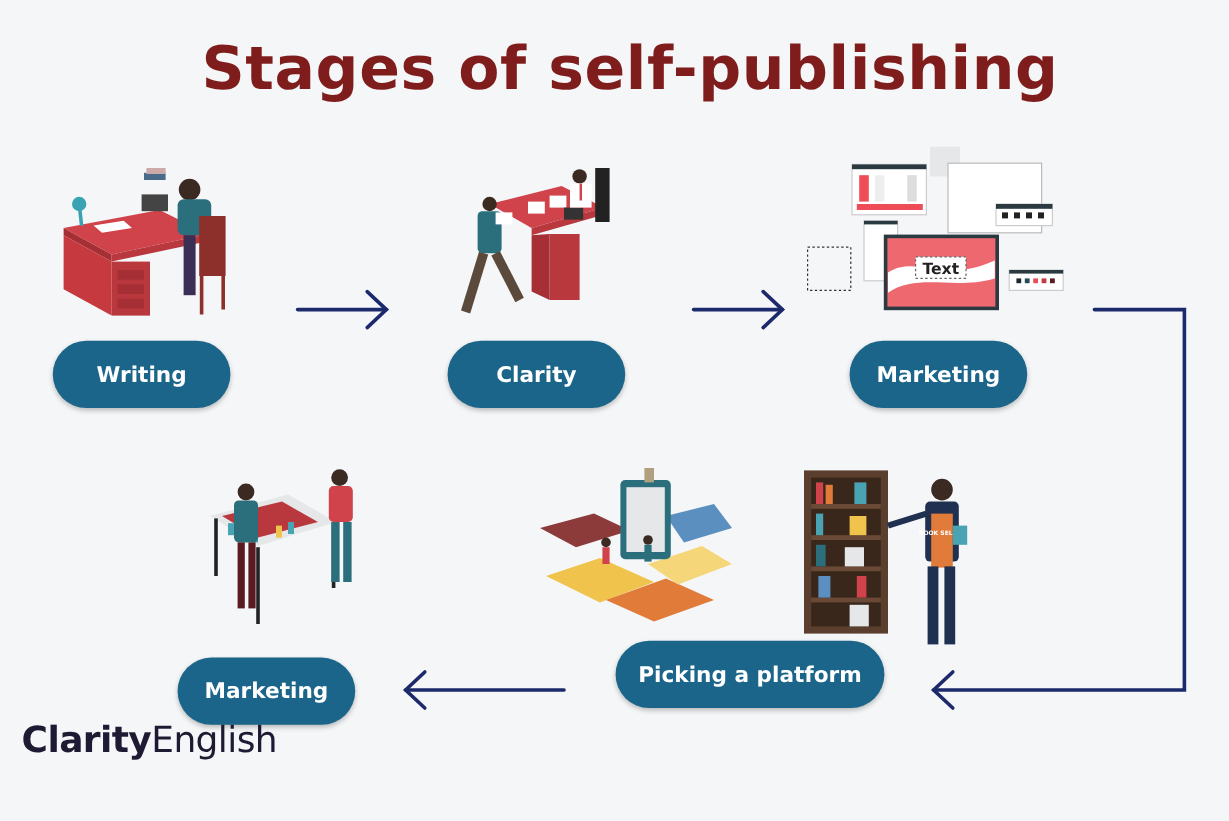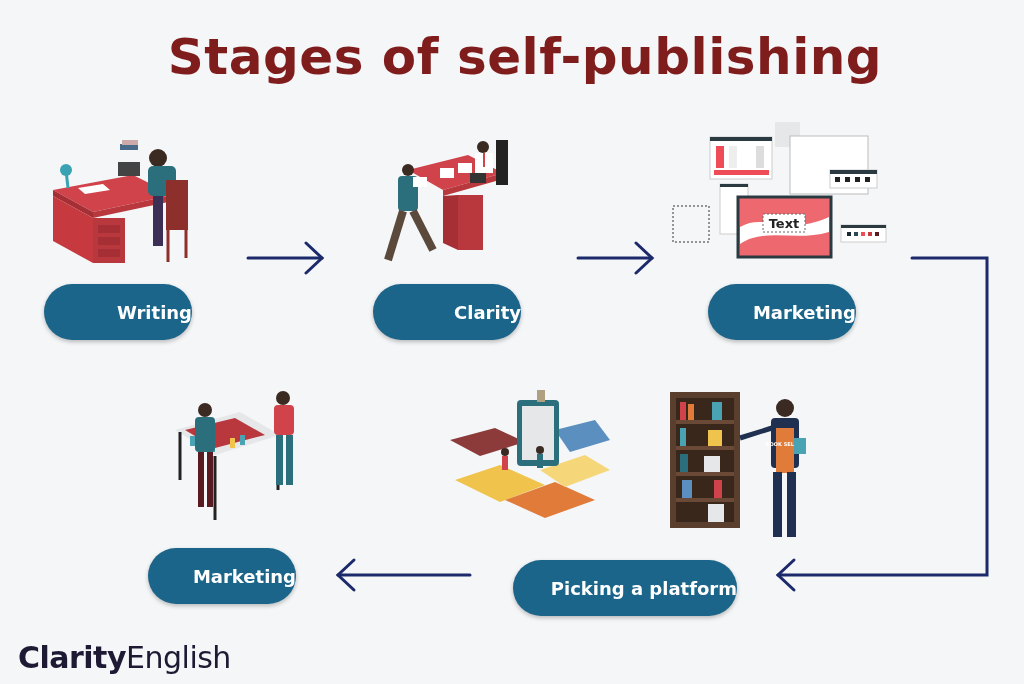--- a/index.html
+++ b/index.html
@@ -5,7 +5,7 @@
   html,body{margin:0;padding:0;}
   body{width:1024px;height:684px;background:#f5f6f8;position:relative;overflow:hidden;font-family:"DejaVu Sans",sans-serif;}
   .title{position:absolute;left:0;width:1024px;top:28px;text-align:center;font-size:50px;font-weight:bold;color:#7f1d1d;letter-spacing:0.5px;padding-left:13px;}
-  .pill{position:absolute;height:56px;border-radius:28px;background:#1a6589;color:#fff;font-size:18px;font-weight:bold;display:flex;align-items:center;justify-content:flex-end;box-shadow:0 2px 4px rgba(0,0,0,0.25);}
+  .pill{position:absolute;height:56px;border-radius:28px;background:#1a6589;color:#fff;font-size:18px;font-weight:bold;display:flex;align-items:center;justify-content:center;box-shadow:0 2px 4px rgba(0,0,0,0.25);}
   .illus{position:absolute;}
   svg.lines{position:absolute;left:0;top:0;}
   .brand{position:absolute;left:18px;top:600px;font-size:30px;color:#1f1a33;letter-spacing:-0.5px;margin-top:40px;}

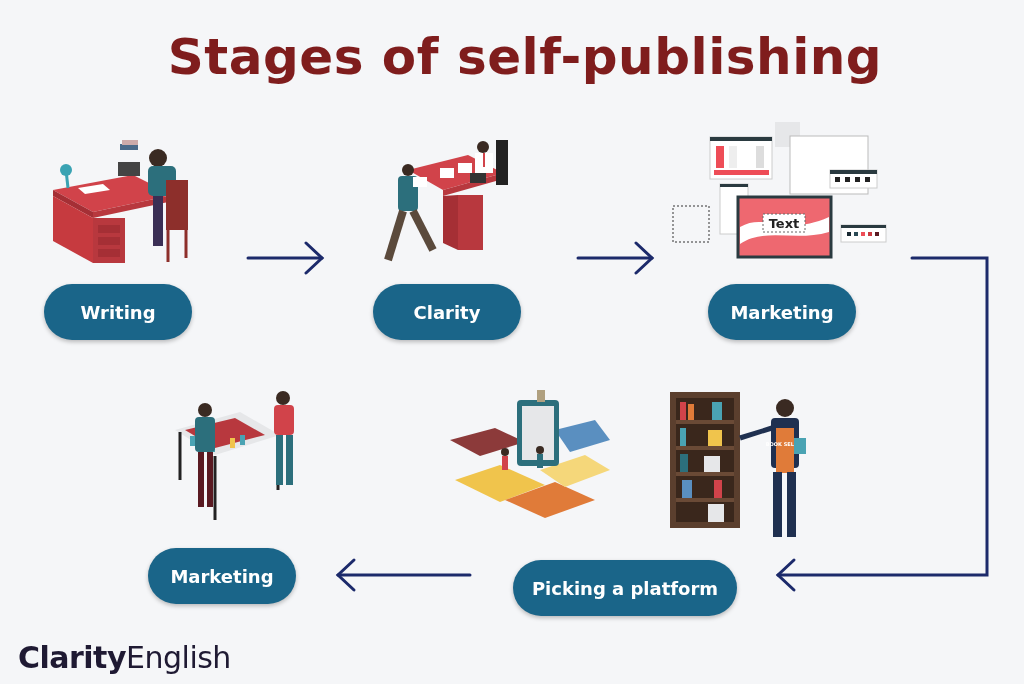--- a/index.html
+++ b/index.html
@@ -188,7 +188,7 @@
 <div class="pill" style="left:708px;top:284px;width:148px">
     <span>Marketing</span>
   </div>
-<div class="pill" style="left:513px;top:560px;width:224px">
+<div class="pill" style="left:513px;top:534px;width:224px">
     <span>Picking a platform</span>
   </div>
 <div class="pill" style="left:148px;top:548px;width:148px">

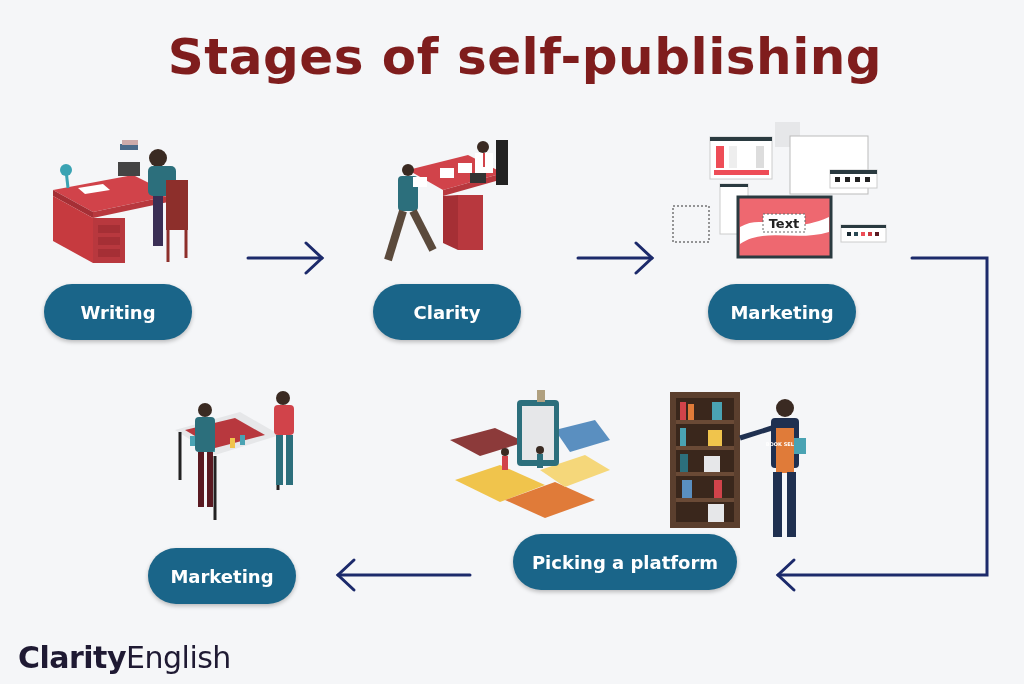--- a/index.html
+++ b/index.html
@@ -8,7 +8,7 @@
   .pill{position:absolute;height:56px;border-radius:28px;background:#1a6589;color:#fff;font-size:18px;font-weight:bold;display:flex;align-items:center;justify-content:center;box-shadow:0 2px 4px rgba(0,0,0,0.25);}
   .illus{position:absolute;}
   svg.lines{position:absolute;left:0;top:0;}
-  .brand{position:absolute;left:18px;top:600px;font-size:30px;color:#1f1a33;letter-spacing:-0.5px;margin-top:40px;}
+  .brand{position:absolute;left:18px;top:600px;font-size:30px;color:#1f1a33;letter-spacing:-0.5px;}
   .brand b{font-weight:bold;}
 </style>
 </head>

